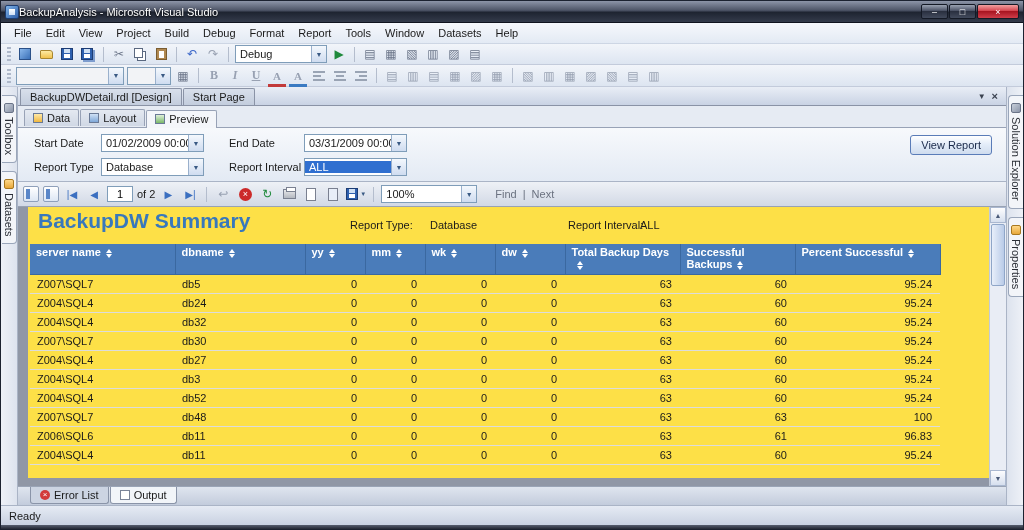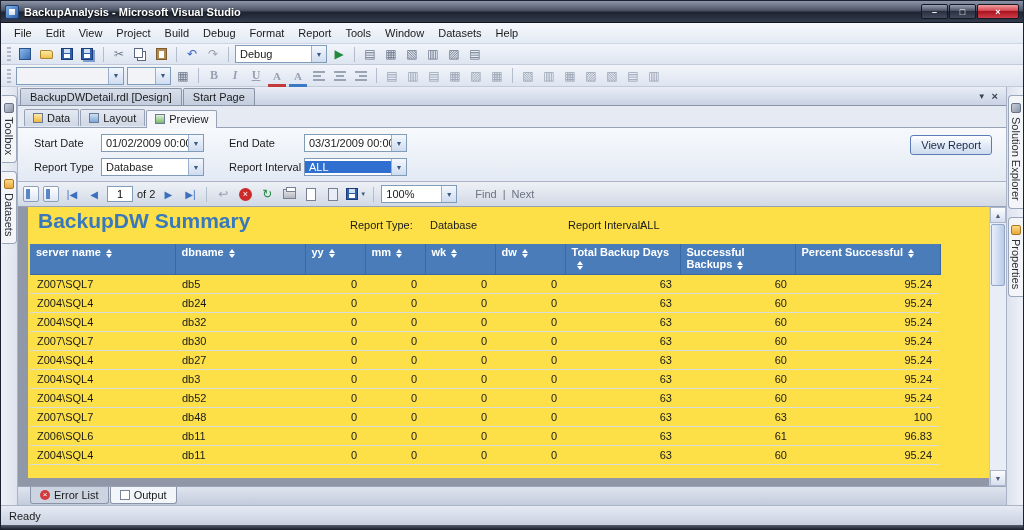--- a/index.html
+++ b/index.html
@@ -8,9 +8,9 @@
   .window { width:1024px; height:530px; display:flex; flex-direction:column; border:1px solid #1c2230; background:#e8edf5; overflow:hidden; }
 
   
-  .titlebar { height:22px; flex:0 0 22px; display:flex; align-items:center; padding:0 4px; gap:5px;
+  .titlebar { height:22px; flex:0 0 22px; display:flex; align-items:center; padding:0 4px; 
     background:linear-gradient(#8d95a8 0%, #4d5466 45%, #20263400 0), linear-gradient(#838c9f 0%, #454c5e 48%, #1d2330 52%, #343b4b 100%);
-    border-bottom:1px solid #10141f; color:#fff;font-weight:bold; }
+    border-bottom:1px solid #10141f; color:#fff; }
   .app-icon { width:14px; height:14px; background:linear-gradient(135deg,#7fb3e8,#2e5fa8); border:1px solid #1c3c70; border-radius:2px; position:relative; }
   .app-icon::after { content:""; position:absolute; left:3px; top:3px; right:3px; bottom:3px; background:linear-gradient(#fff,#cfe0f6); }
   .title-text { flex:1; font-size:11px; text-shadow:0 1px 2px #000; white-space:nowrap; overflow:hidden; }

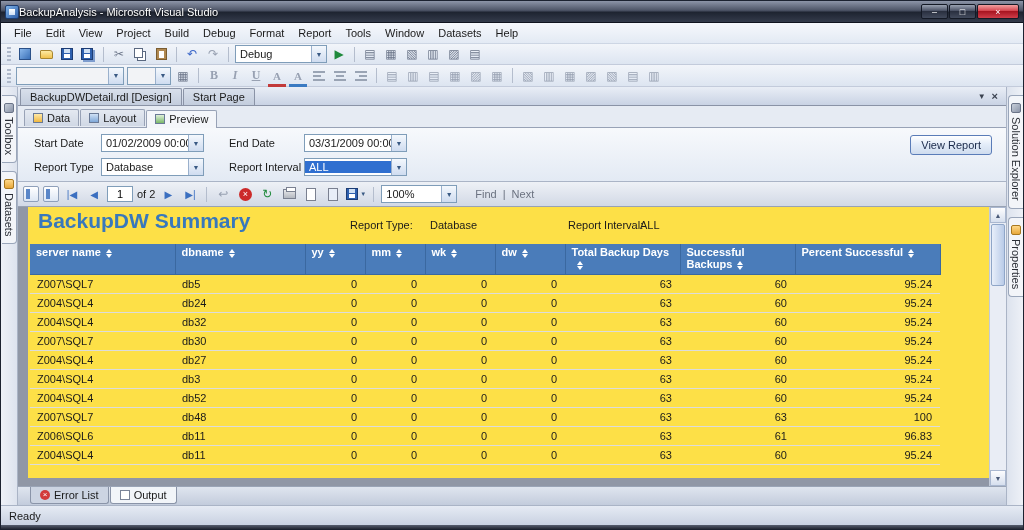--- a/index.html
+++ b/index.html
@@ -366,7 +366,7 @@
             <span style="font-size:6px;color:#3a5a84;margin-left:2px;">▼</span>
           </span>
         <span class="tsep"></span>
-        <div class="combo" style="width:76px">
+        <div class="combo" style="width:96px">
           <span class="val">100%</span>
           <span class="dd">▼</span>
         </div>

